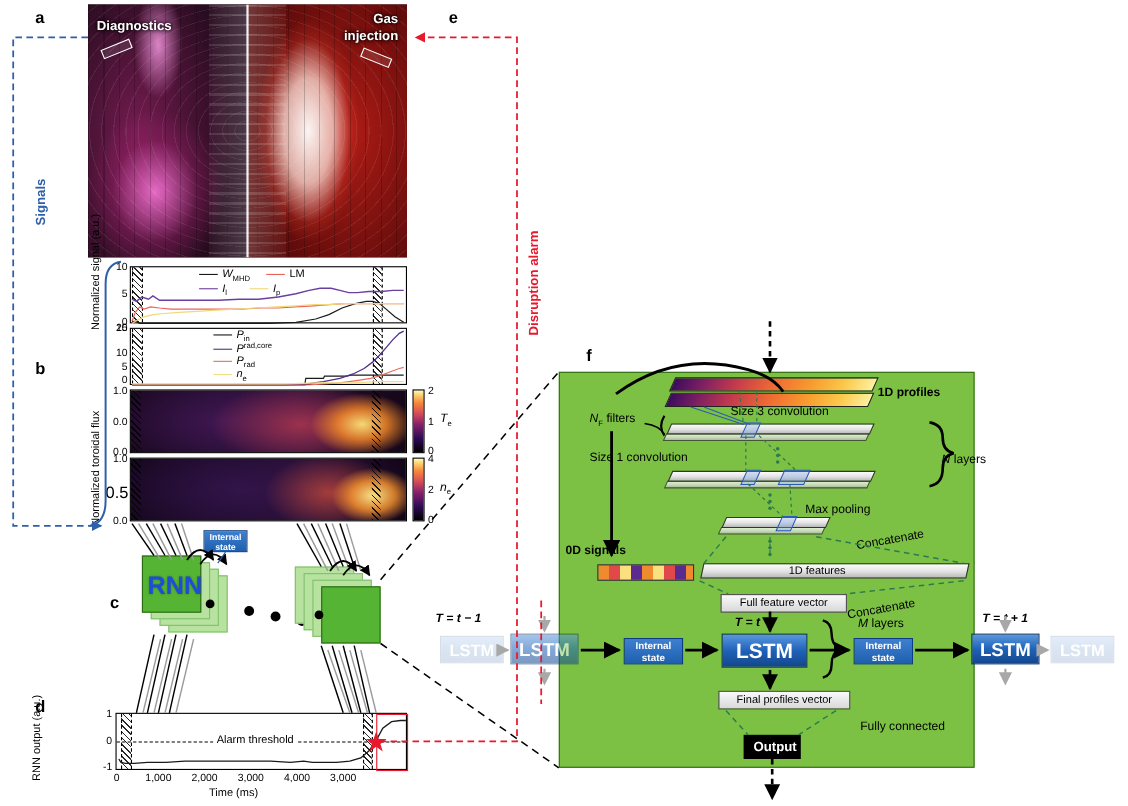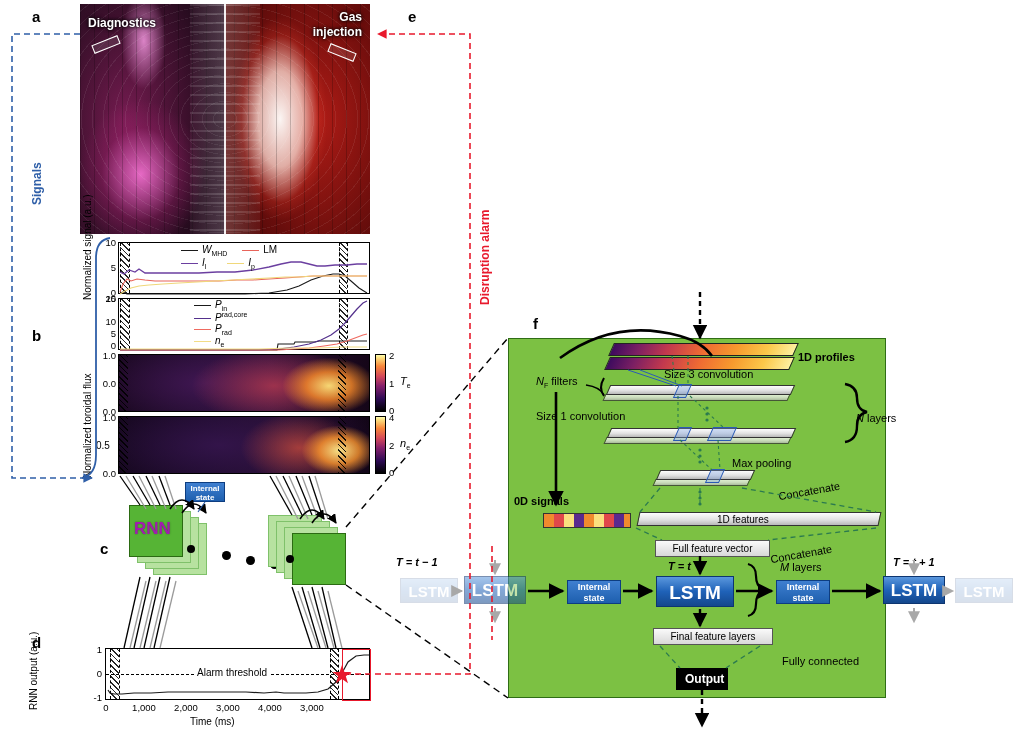--- a/index.html
+++ b/index.html
@@ -225,7 +225,7 @@
     <div class="hatch" style="left:219px;width:8px;opacity:.9;"></div>
   </div>
   <div class="abs" style="left:96px;top:412px;width:20px;text-align:right;font-size:9.5px;">1.0</div>
-  <div class="abs" style="left:96px;top:440px;width:20px;text-align:left;font-size:10px;">0.5</div>
+  <div class="abs" style="left:96px;top:440px;width:20px;text-align:left;font-size:15px;">0.5</div>
   <div class="abs" style="left:96px;top:468px;width:20px;text-align:right;font-size:9.5px;">0.0</div>
 
   <div class="cbar" style="left:375px;top:416px;height:58px;"></div>

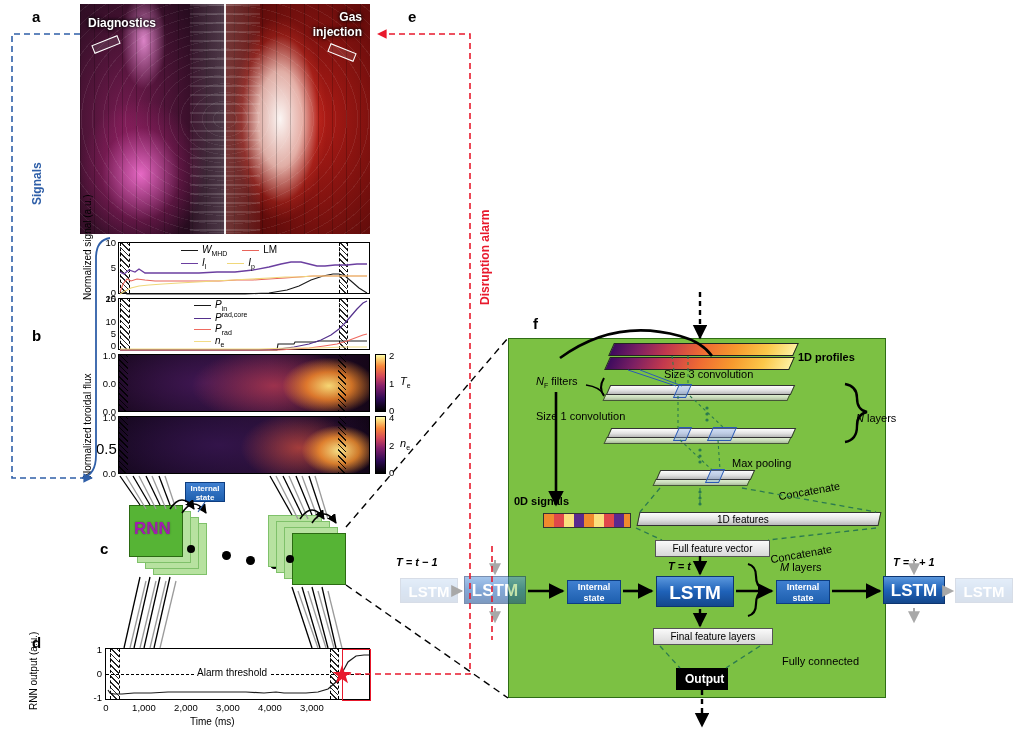--- a/index.html
+++ b/index.html
@@ -81,7 +81,7 @@
   .rnnbox{position:absolute;border:1px solid #2f6d16;box-sizing:border-box;}
   .rnnmain{background:#56b435;border:1px solid #2b6a12;}
   .rnnghost{background:#b7e2a0;border:1px solid #7fc16a;}
-  .rnn-text{position:absolute;color:#a21caf;font-weight:bold;font-size:17px;
+  .rnn-text{position:absolute;color:#1d4ed8;font-weight:bold;font-size:23px;
       text-shadow:0 0 2px rgba(0,0,0,.35);}
   .istate{position:absolute;background:linear-gradient(180deg,#3f7fd0,#1e5fae);
       border:1px solid #0d3d80;color:#fff;font-size:8px;line-height:9px;

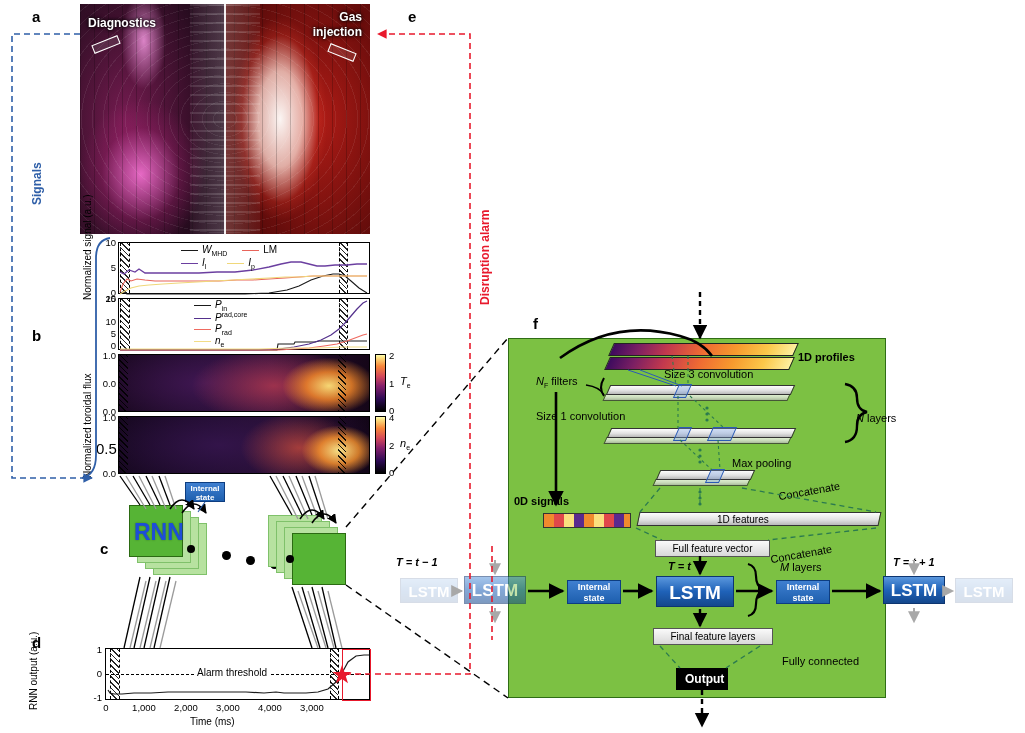--- a/index.html
+++ b/index.html
@@ -360,7 +360,7 @@
     <span class="it">M</span><span> layers</span>
   </div>
 
-  <div class="greylbl" style="left:653px;top:628px;width:120px;">Final feature layers</div>
+  <div class="greylbl" style="left:653px;top:628px;width:120px;">Final profiles vector</div>
   <div class="ftext" style="left:782px;top:655px;">Fully connected</div>
 
   <div class="blklbl" style="left:676px;top:668px;width:52px;">Output</div>

